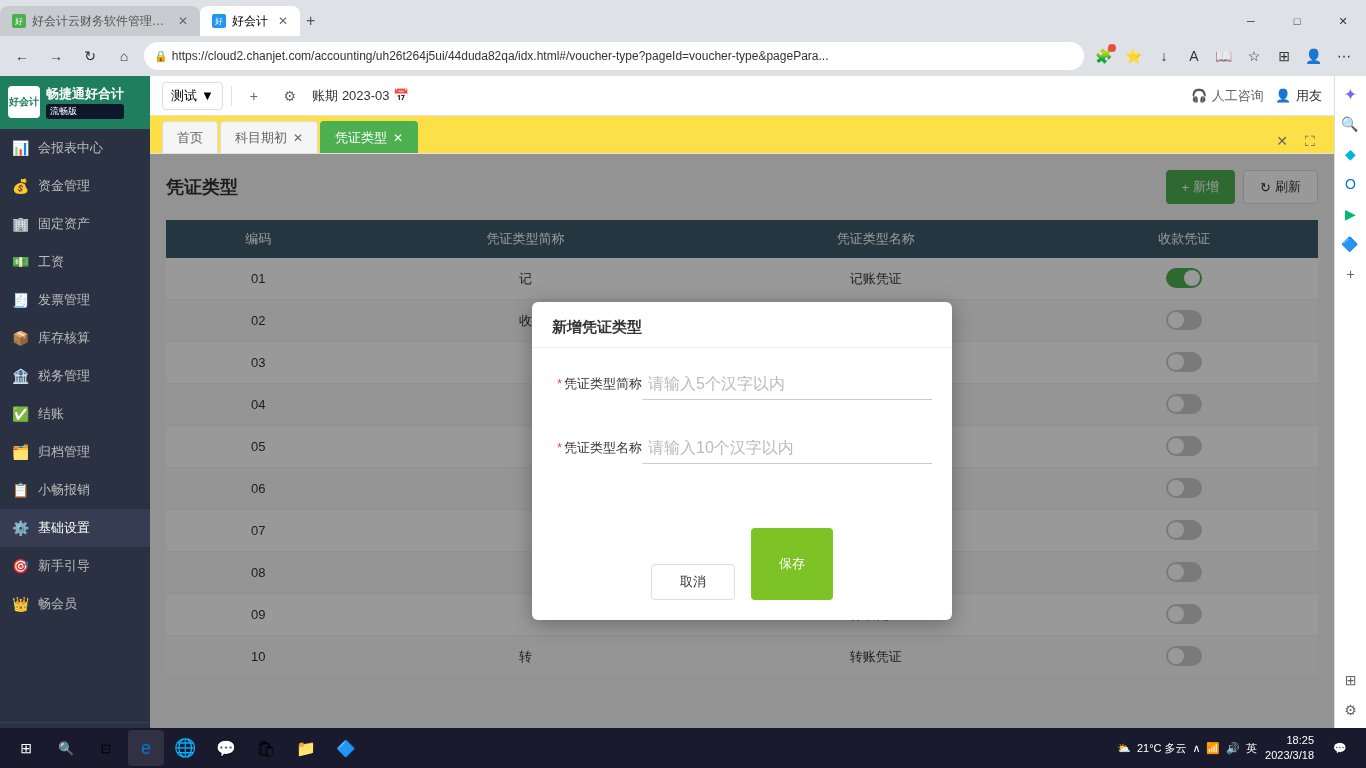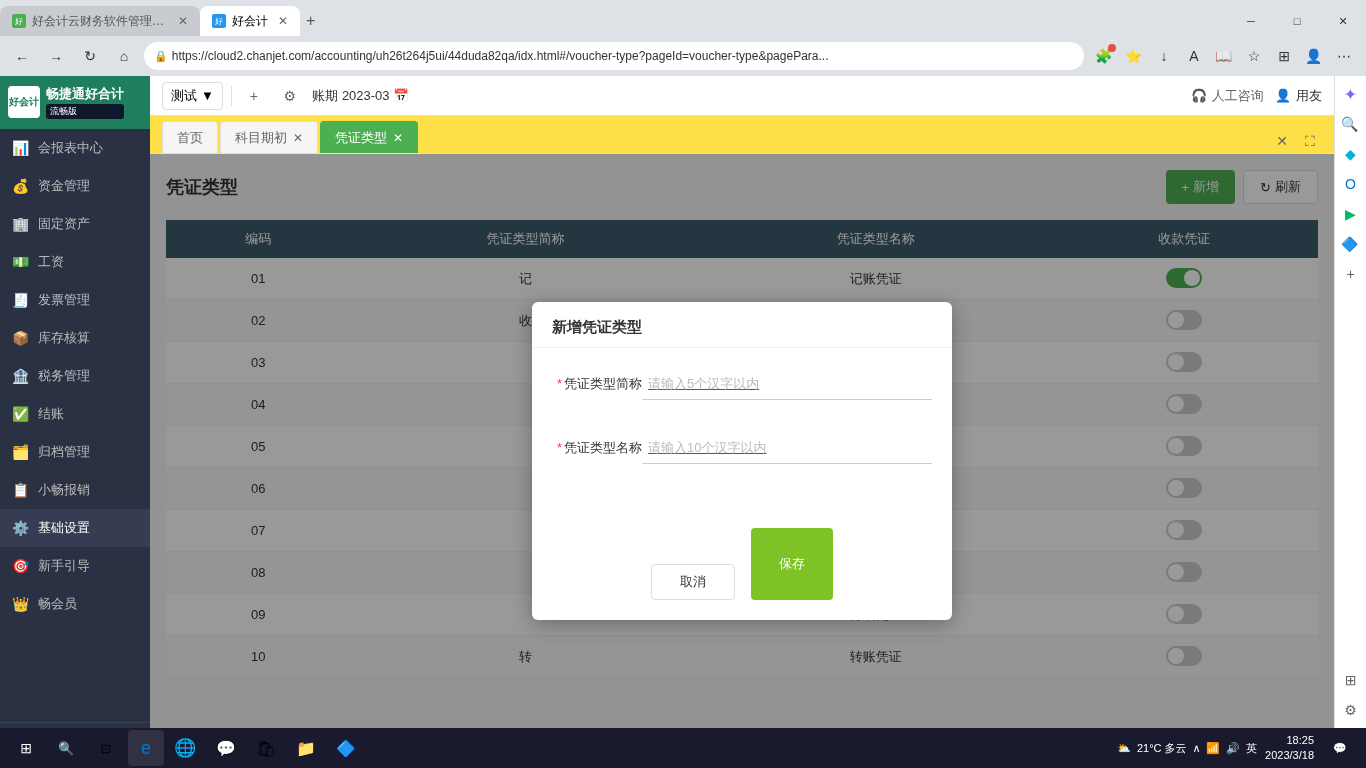--- a/index.html
+++ b/index.html
@@ -94,7 +94,7 @@
     .form-row { display: flex; align-items: center; margin-bottom: 32px; }
     .form-label { width: 90px; text-align: right; font-size: 13px; color: #333; flex-shrink: 0; }
     .form-label .required { color: #e74c3c; margin-right: 2px; }
-    .form-input { flex: 1; height: 32px; border: none; border-bottom: 1px solid #ccc; outline: none; font-size: 13px; color: #a21caf; padding: 0 6px; text-decoration: underline; }
+    .form-input { flex: 1; height: 32px; border: none; border-bottom: 1px solid #ccc; outline: none; font-size: 16px; color: #a21caf; padding: 0 6px; }
     .form-input::placeholder { color: #bbb; }
     .modal-footer { display: flex; justify-content: center; gap: 16px; padding: 12px 20px 20px; }
     .btn-cancel { padding: 8px 28px; border: 1px solid #ddd; background: white; color: #333; border-radius: 4px; cursor: pointer; font-size: 13px; margin-top: 36px; }

